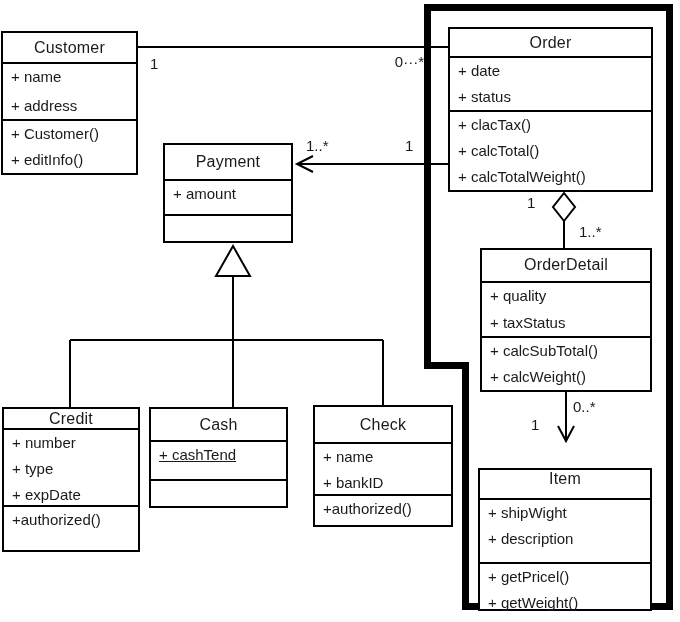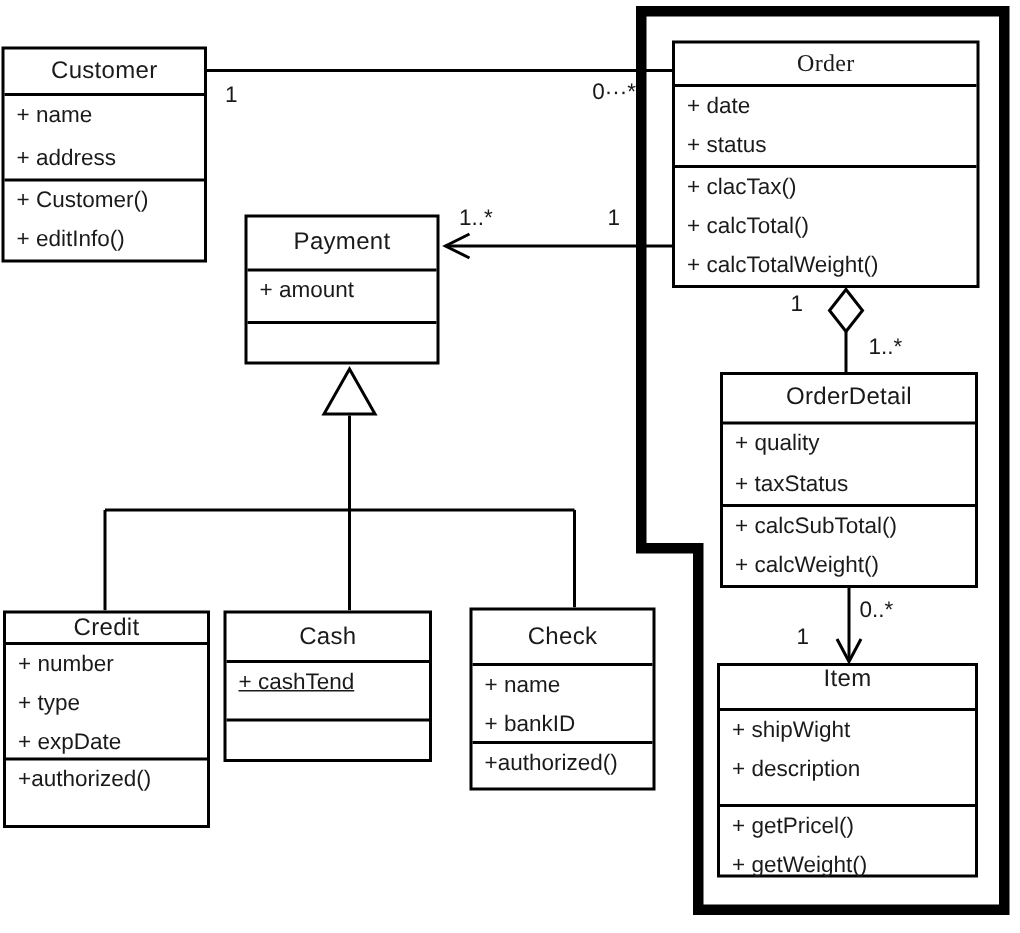--- a/index.html
+++ b/index.html
@@ -97,7 +97,7 @@
   </div>
 
   <div class="uml-class" style="left:448px; top:27px; width:205px; height:165px;">
-    <div class="uml-title" style="height:33px;font-family:Liberation Serif, serif;">Order</div>
+    <div class="uml-title" style="height:33px;">Order</div>
     <div class="uml-compartment" style="height:55px;">
       <div class="uml-member">+ date</div>
       <div class="uml-member">+ status</div>

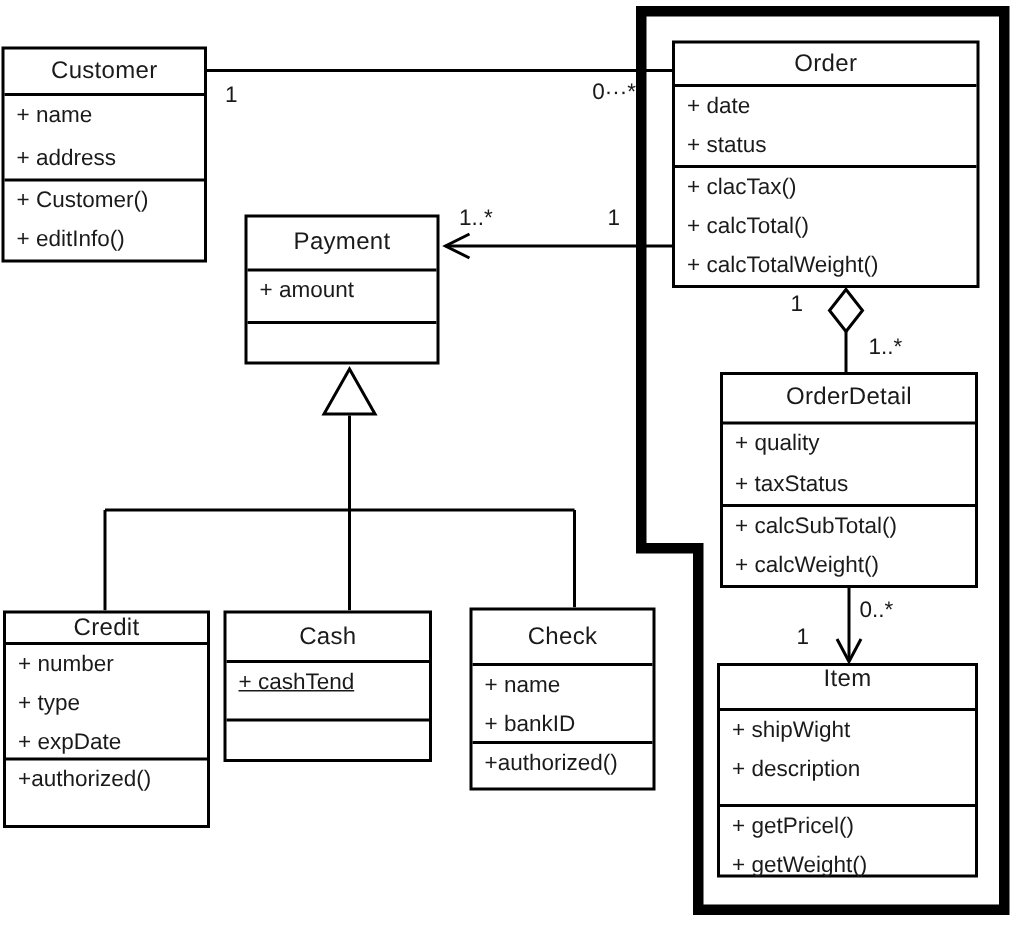--- a/index.html
+++ b/index.html
@@ -161,7 +161,7 @@
     <div class="uml-compartment grow"></div>
   </div>
 
-  <div class="uml-class" style="left:313px; top:405px; width:124px; height:122px;">
+  <div class="uml-class" style="left:313px; top:405px; width:140px; height:122px;">
     <div class="uml-title" style="height:35px;">Check</div>
     <div class="uml-compartment" style="height:52px;">
       <div class="uml-member">+ name</div>

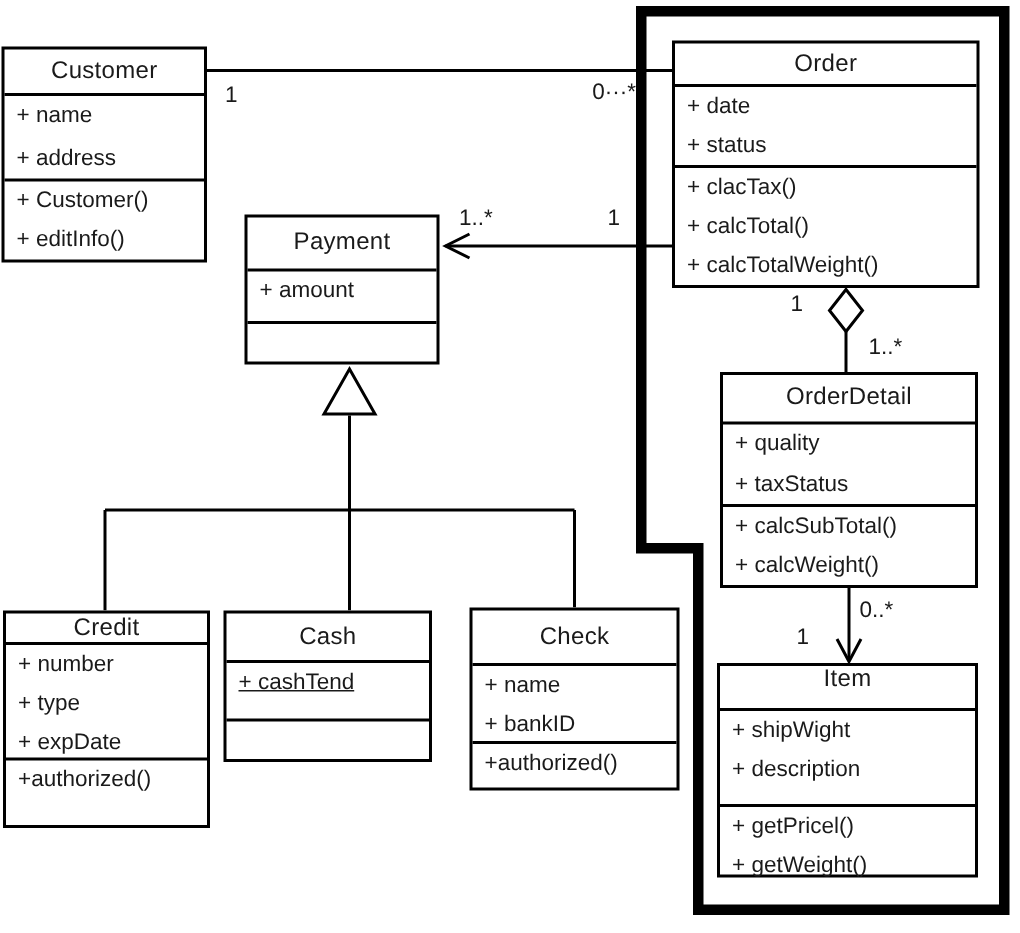--- a/index.html
+++ b/index.html
@@ -129,7 +129,7 @@
     </div>
   </div>
 
-  <div class="uml-class" style="left:478px; top:442px; width:174px; height:143px;gap:10px;">
+  <div class="uml-class" style="left:478px; top:468px; width:174px; height:143px;gap:10px;">
     <div class="uml-title" style="height:31px;">Item</div>
     <div class="uml-compartment" style="height:57px;">
       <div class="uml-member">+ shipWight</div>

